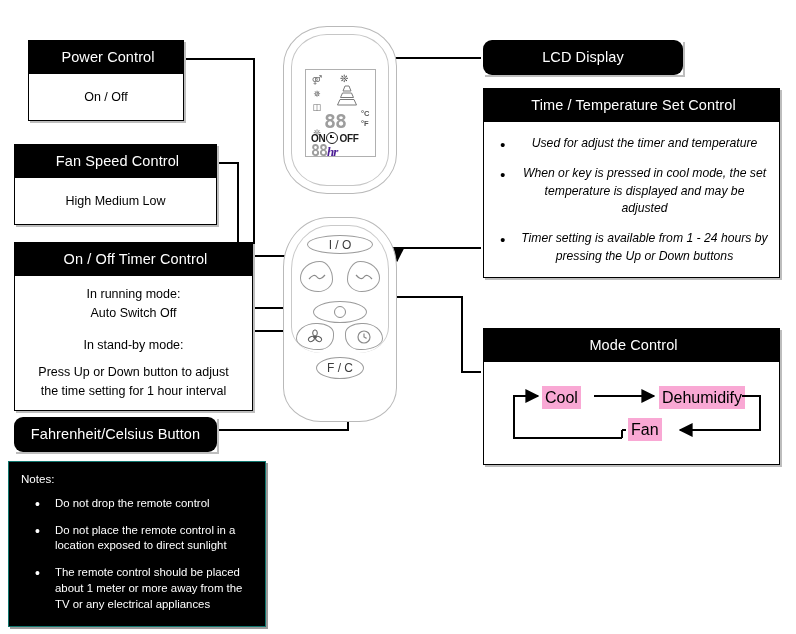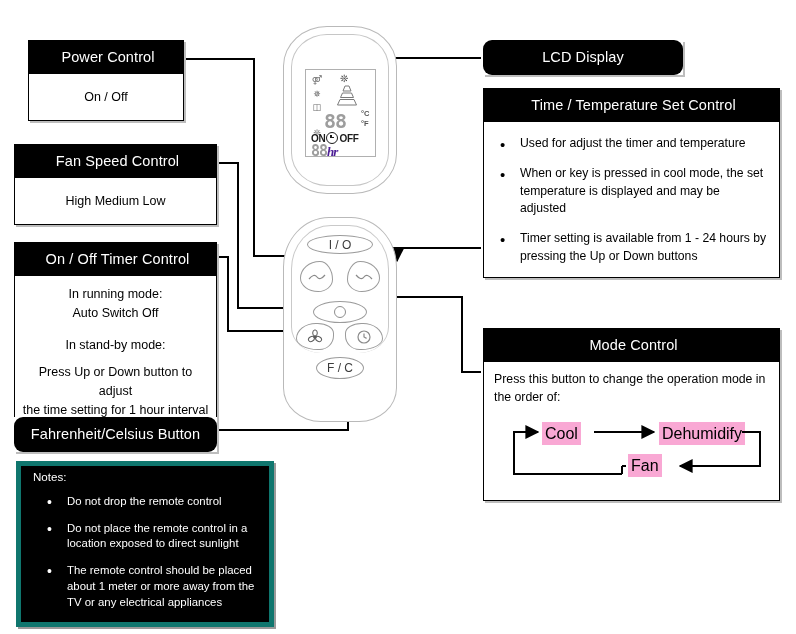--- a/index.html
+++ b/index.html
@@ -55,7 +55,8 @@
     margin: 0;
     padding: 0 6px 0 30px;
     list-style: none;
-    text-align: left;
+    text-align: center;
+    font-style: italic;
   }
   ul.bullets li {
     position: relative;

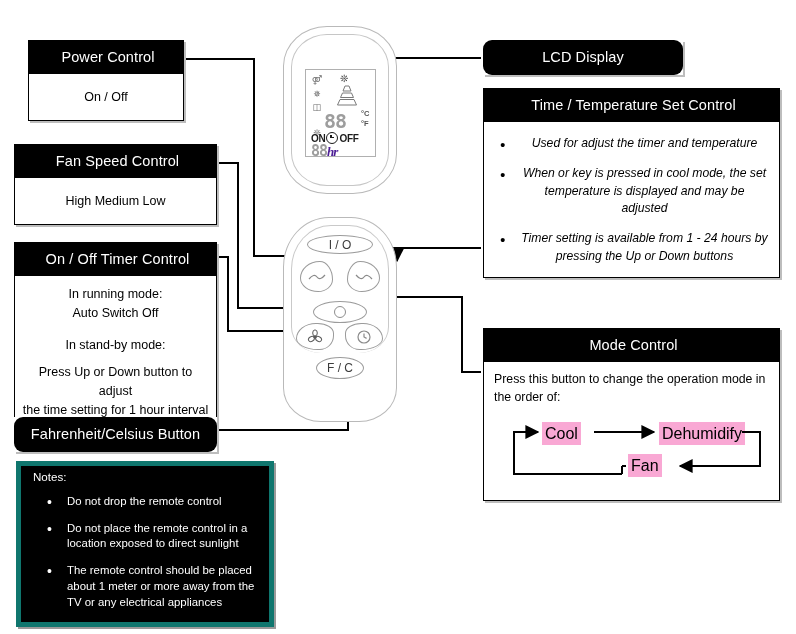--- a/index.html
+++ b/index.html
@@ -352,7 +352,7 @@
     <div class="box-body" style="padding:14px 8px;">High Medium Low</div>
   </div>
 
-  <div class="box" id="cal-timer" style="left:14px;top:242px;width:203px;">
+  <div class="box" id="cal-timer" style="left:14px;top:242px;width:239px;">
     <div class="box-head">On / Off Timer Control</div>
     <div class="box-body" style="padding:9px 6px 9px 6px;line-height:1.5;">
       <div>In running mode:</div>

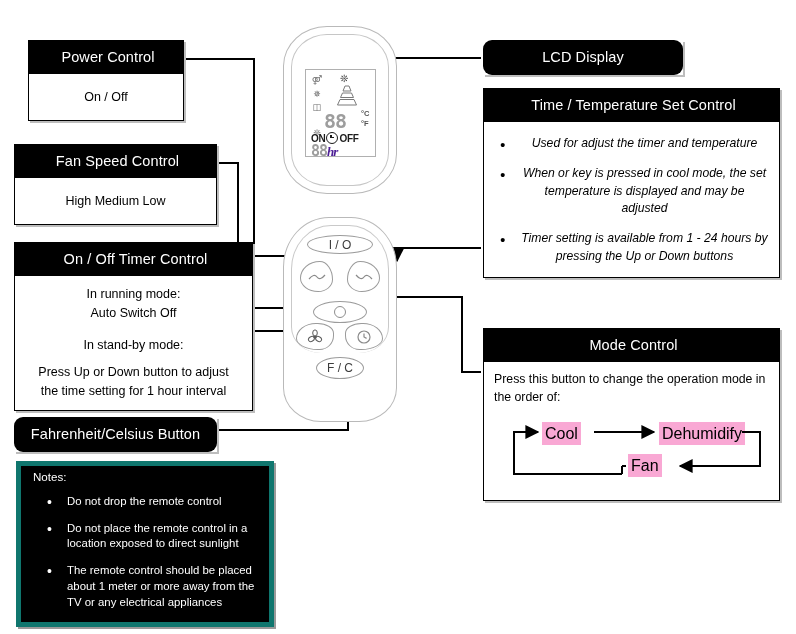--- a/index.html
+++ b/index.html
@@ -396,7 +396,6 @@
   <div class="box" id="cal-mode" style="left:483px;top:328px;width:297px;">
     <div class="box-head">Mode Control</div>
     <div class="box-body mode-body">
-      <div>Press this button to change the operation mode in the order of:</div>
       <div class="mode-cycle">
 
         <span class="lbl" style="left:48px;top:6px;">Cool</span>

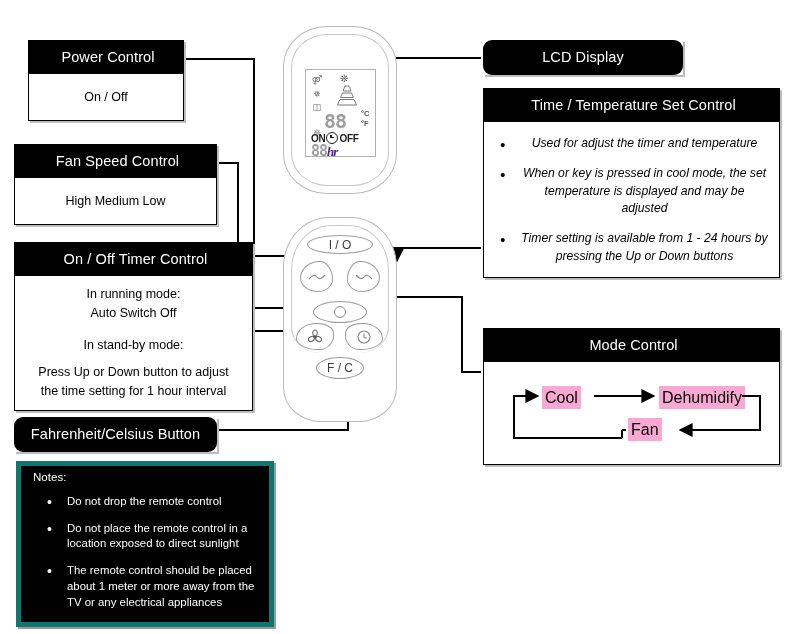--- a/index.html
+++ b/index.html
@@ -77,16 +77,16 @@
   
   #notes {
     position: absolute;
-    left: 16px;
+    left: 8px;
     top: 461px;
     width: 258px;
     height: 166px;
     box-sizing: border-box;
     background: #000000;
     color: #ffffff;
-    border: 5px solid #0f766e;
+    border: 1px solid #0f766e;
     box-shadow: 2px 2px 0 0 #9a9a9a;
-    padding: 4px 10px 8px 12px;
+    padding: 10px 10px 8px 12px;
     font-size: 11.3px;
   }
   #notes .notes-title {

